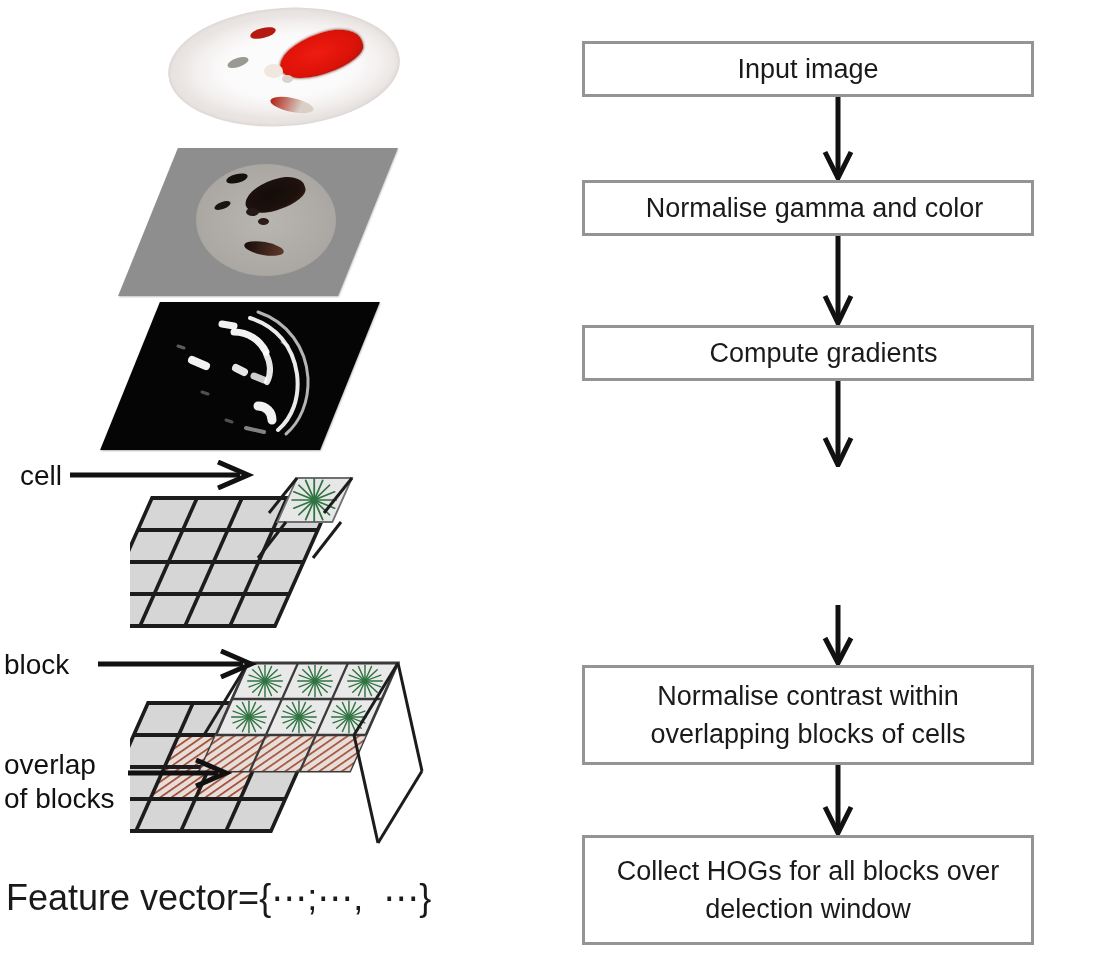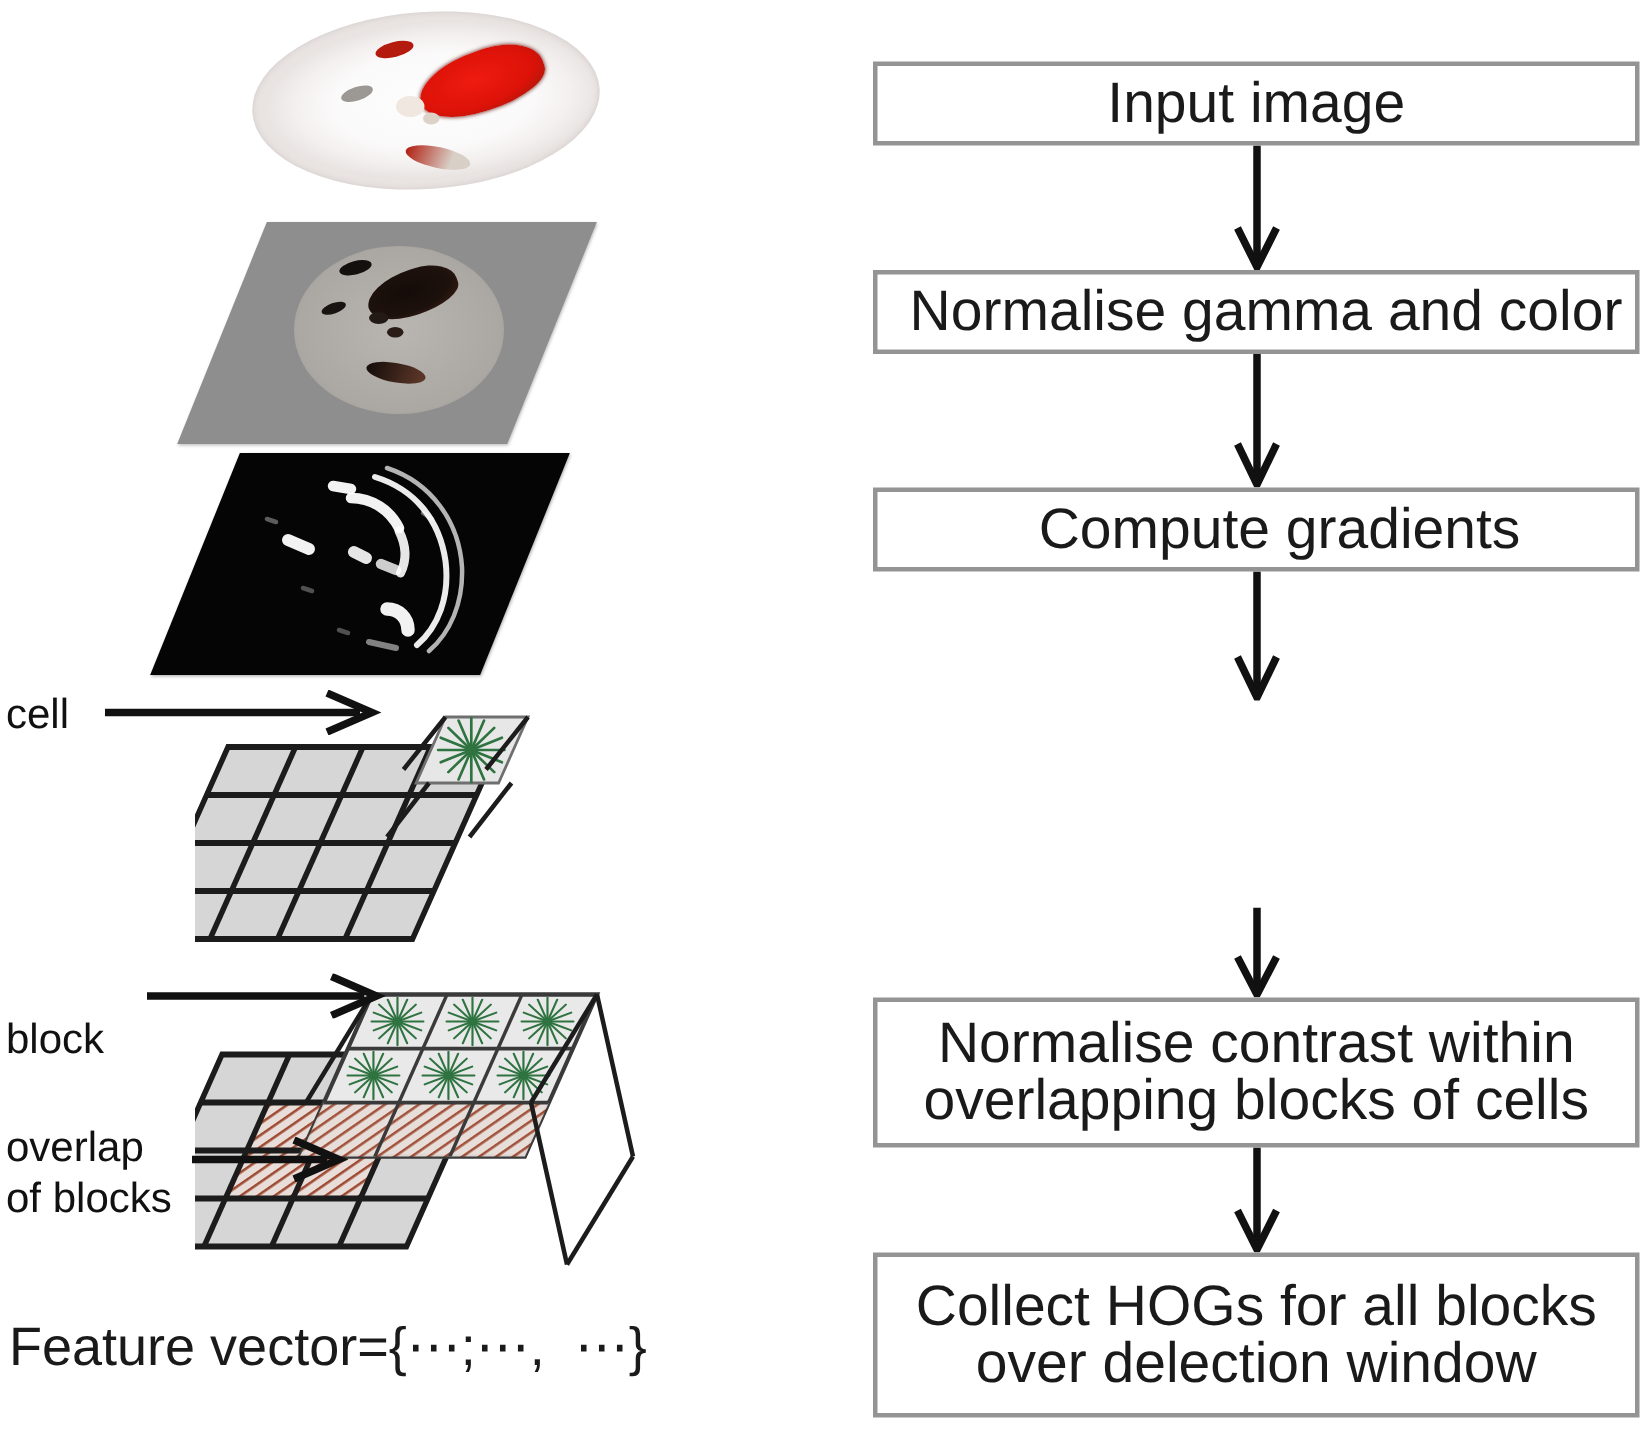--- a/index.html
+++ b/index.html
@@ -200,7 +200,7 @@
   .flow-box {
     position: absolute;
     left: 0;
-    width: 511px;
+    width: 452px;
     box-sizing: border-box;
     border: 3px solid #949494;
     background: #ffffff;
@@ -208,7 +208,7 @@
     align-items: center;
     justify-content: center;
     text-align: center;
-    font-size: 38px;
+    font-size: 27px;
     line-height: 38px;
     color: #1a1a1a;
     padding: 0 8px;

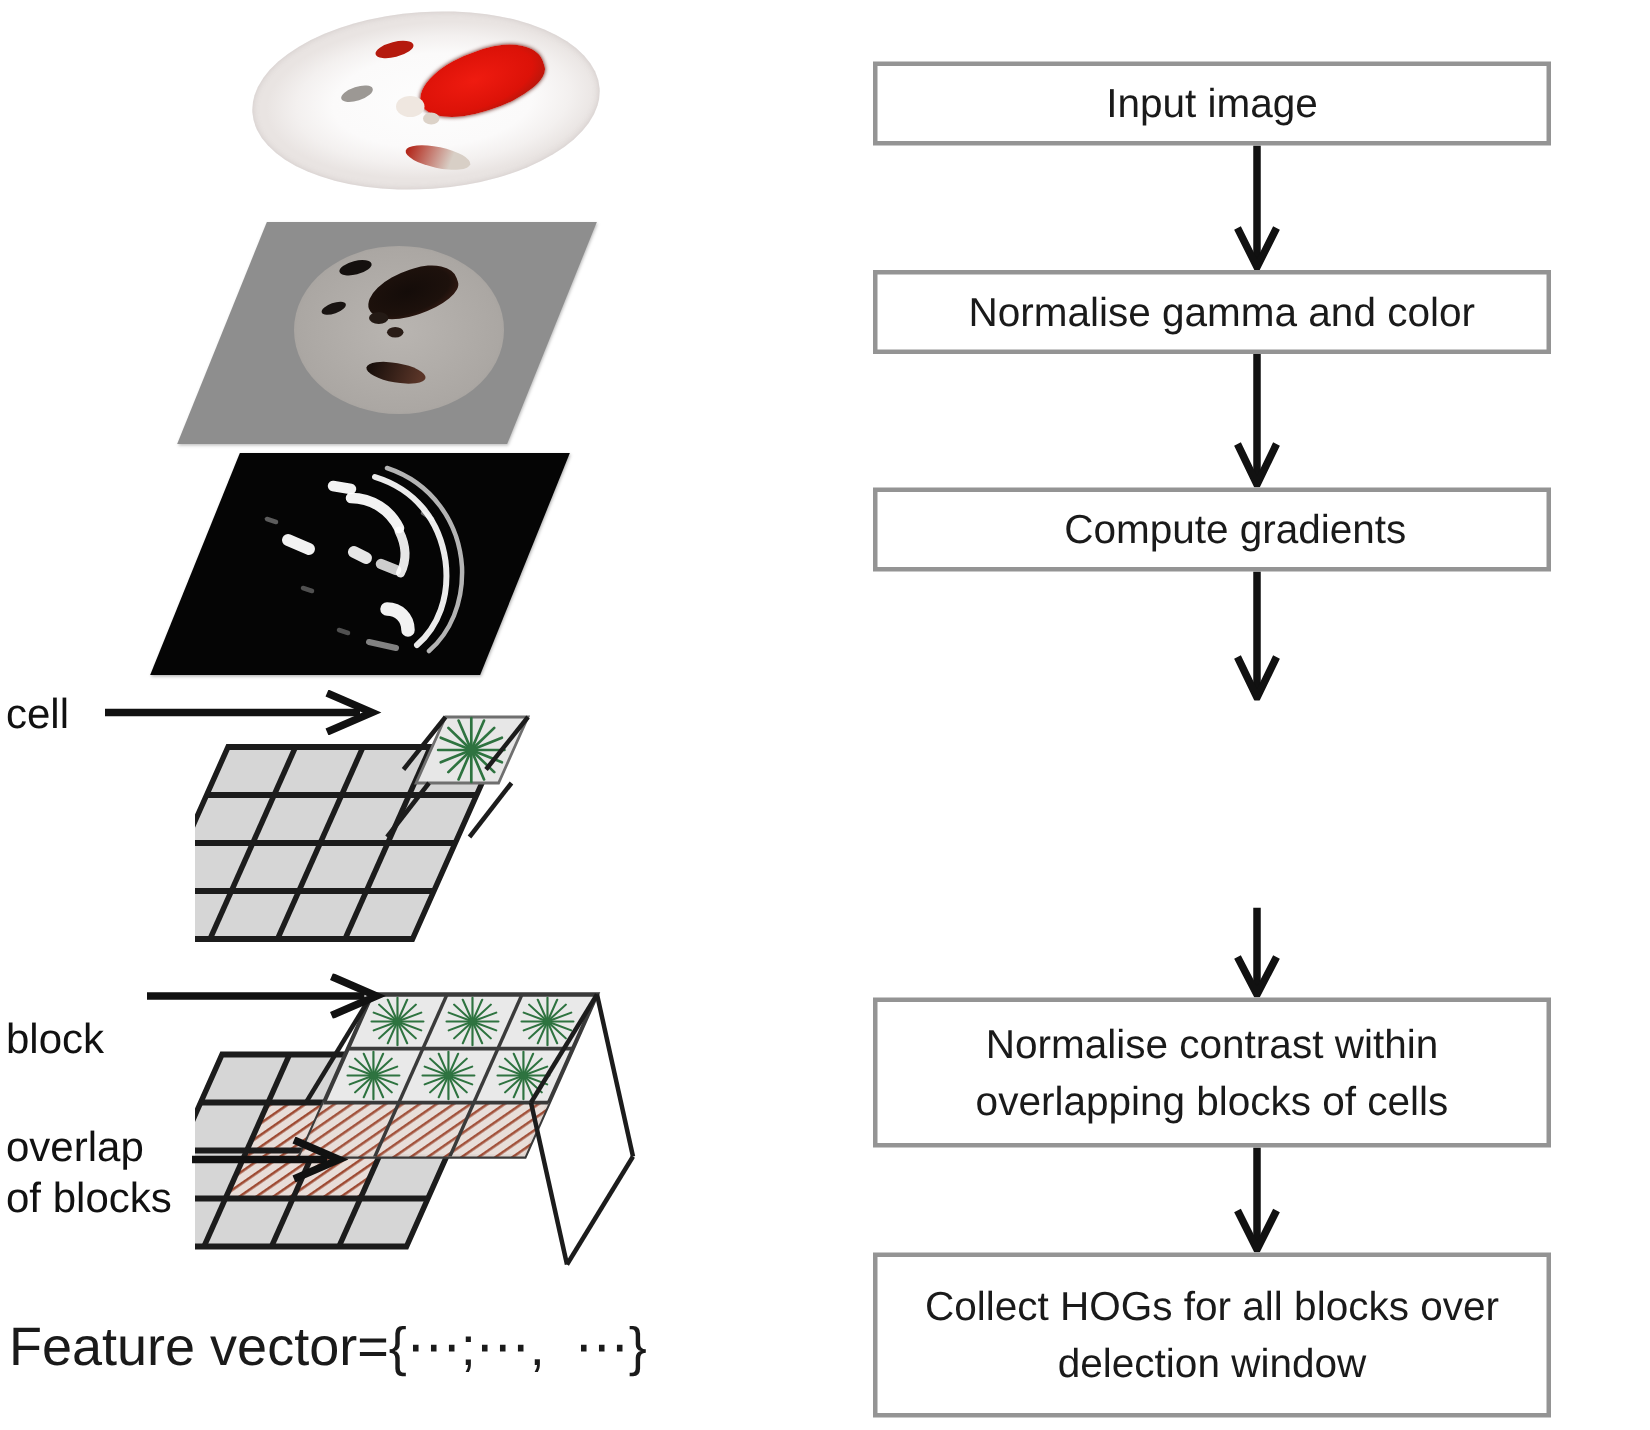--- a/index.html
+++ b/index.html
@@ -177,7 +177,7 @@
     color: #111;
     white-space: pre;
   }
-  #label-cell       { left: 4px;  top: 459px; }
+  #label-cell       { left: 20px;  top: 459px; }
   #label-block      { left: 4px;  top: 676px; }
   #label-overlap    { left: 4px;  top: 748px; }
 

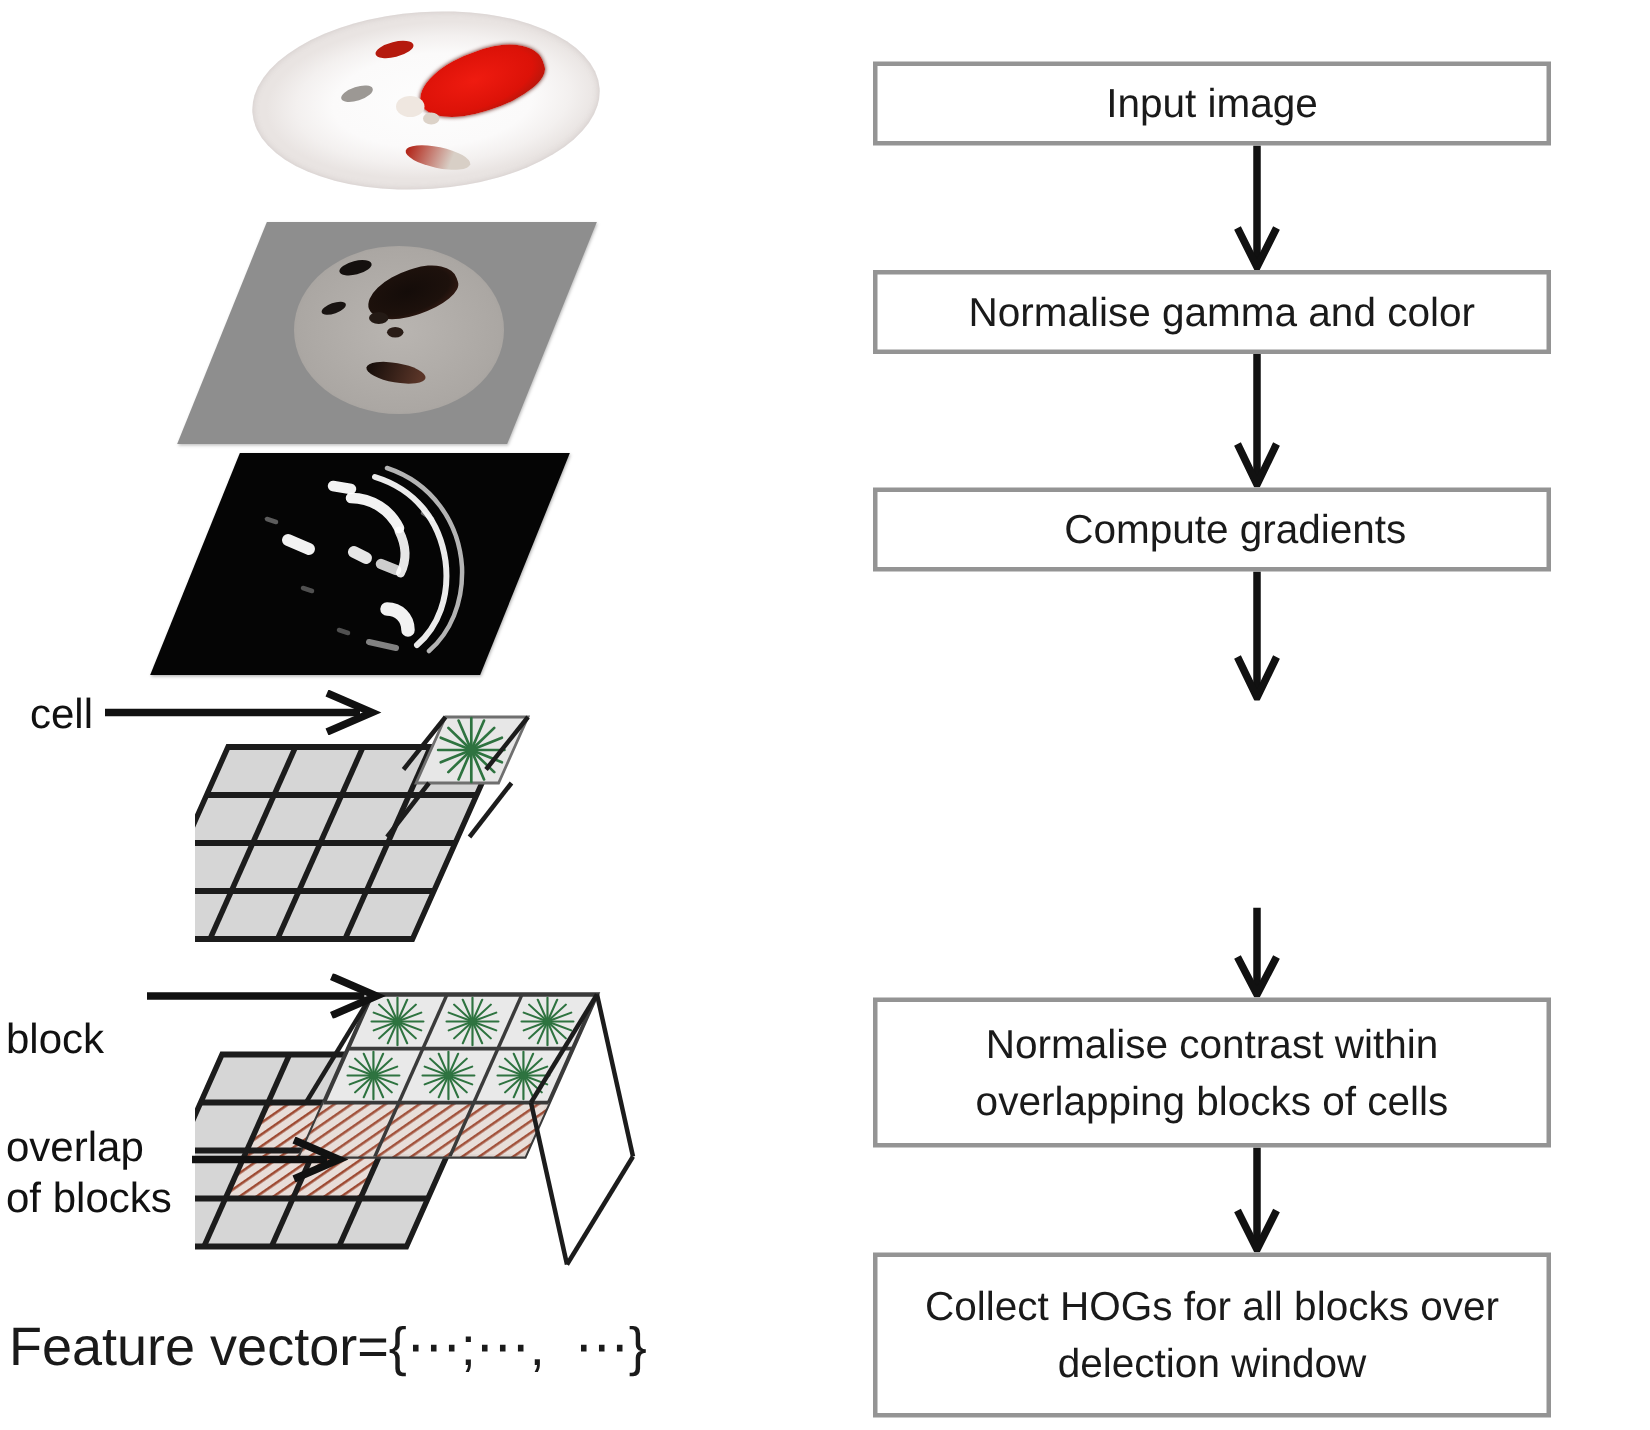--- a/index.html
+++ b/index.html
@@ -178,7 +178,7 @@
     white-space: pre;
   }
   #label-cell       { left: 20px;  top: 459px; }
-  #label-block      { left: 4px;  top: 676px; }
+  #label-block      { left: 4px;  top: 648px; }
   #label-overlap    { left: 4px;  top: 748px; }
 
   .pointer-arrow { position: absolute; }

